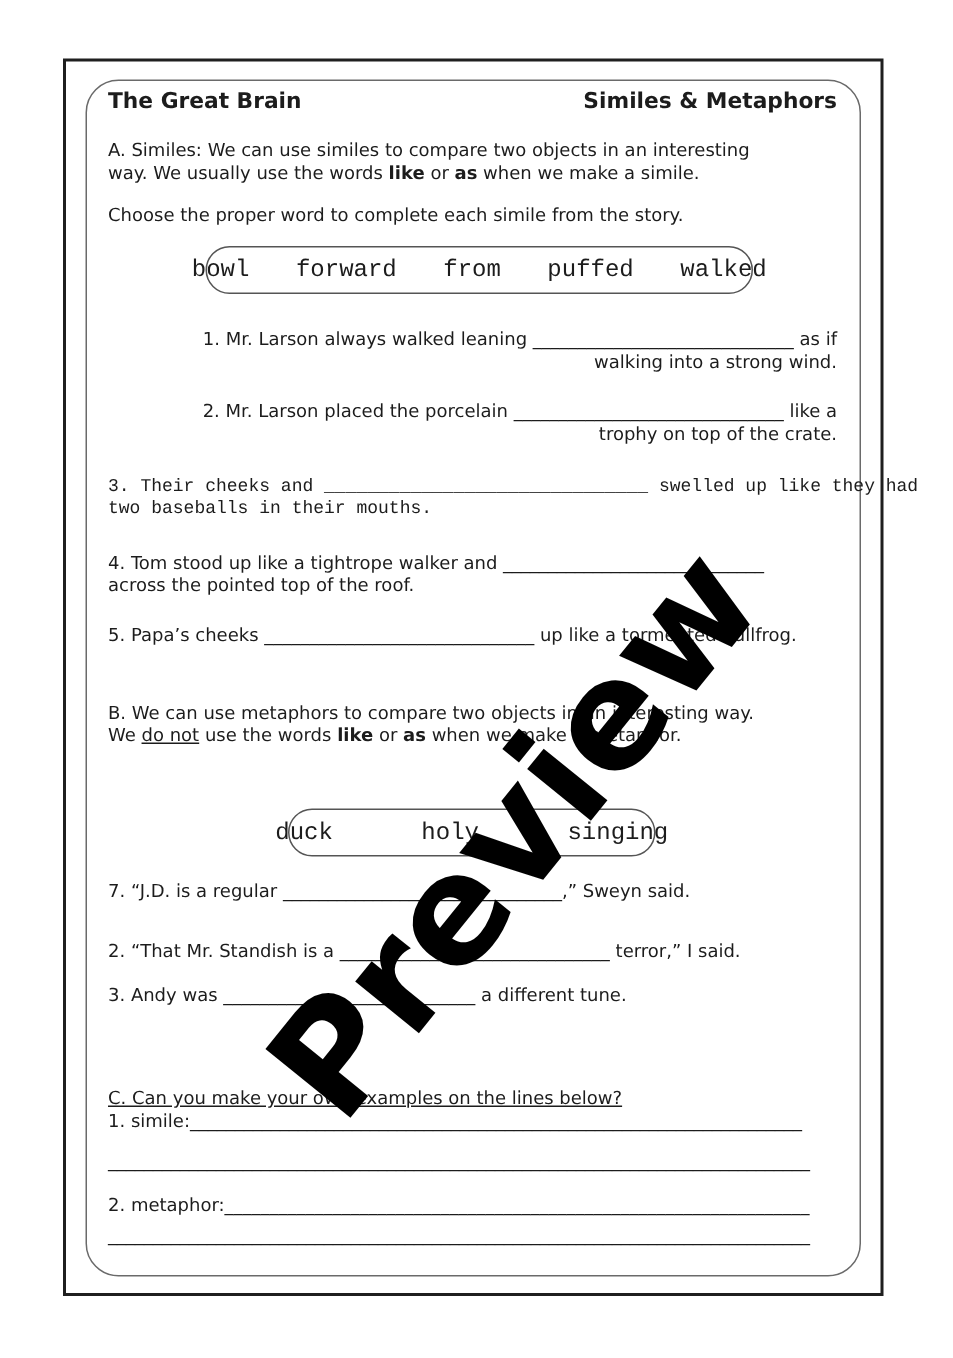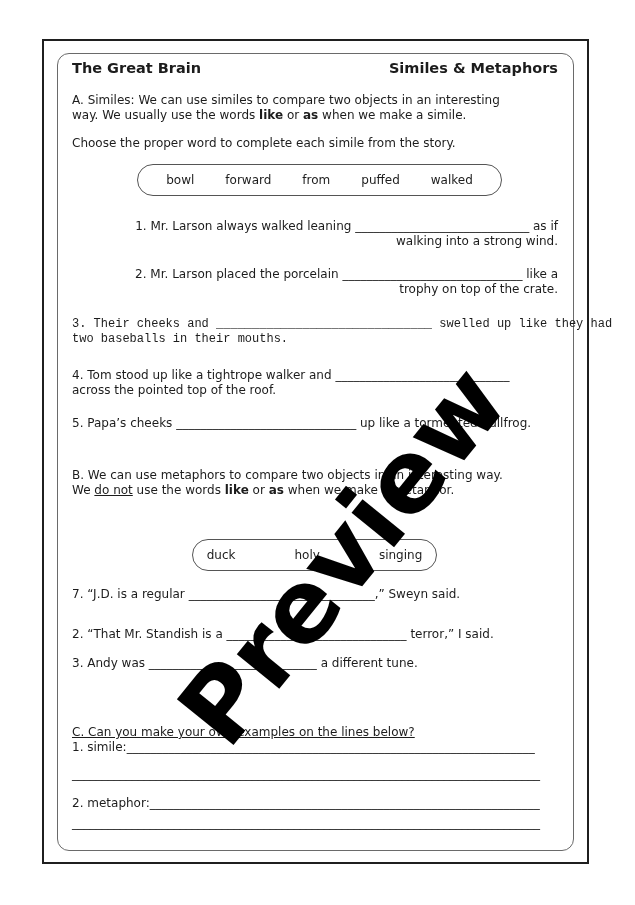--- a/index.html
+++ b/index.html
@@ -8,7 +8,7 @@
   .outer-border{position:absolute;left:42px;top:39px;width:547px;height:825px;
         border:2px solid #1f1f1f;box-sizing:border-box;}
   .card{position:absolute;left:57px;top:53px;width:517px;height:798px;
-        border:1.5px solid #6a6a6a;border-radius:12px;box-sizing:border-box;background:#ffffff;}
+        border:1.5px solid #6a6a6a;border-radius:22px;box-sizing:border-box;background:#ffffff;}
   .blk{position:absolute;left:14px;right:15px;font-size:12px;line-height:15px;}
   .line{white-space:pre;}
   .hdr{position:absolute;left:14px;right:15px;top:6px;display:flex;

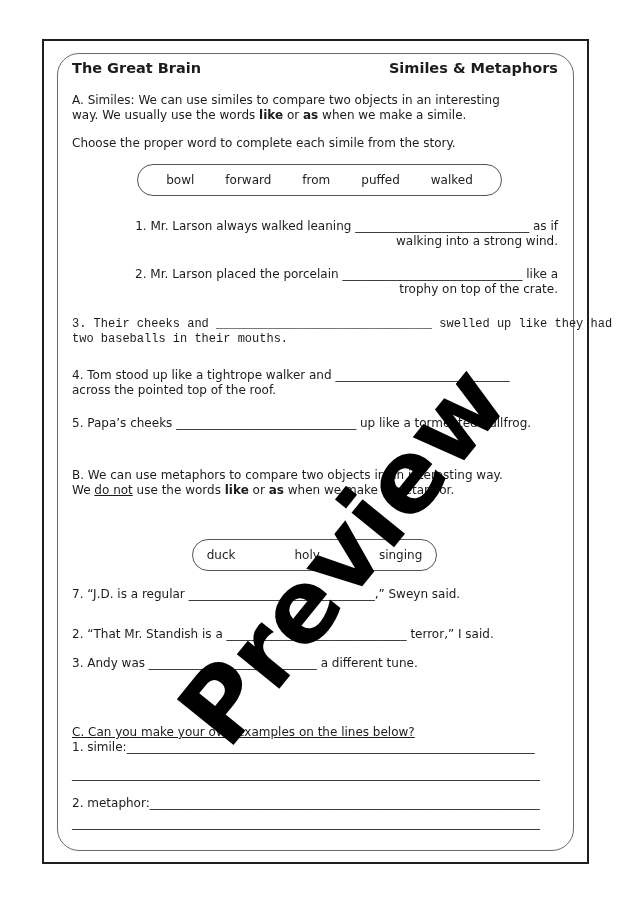--- a/index.html
+++ b/index.html
@@ -17,7 +17,7 @@
   .u{text-decoration:underline;}
   .pill{position:absolute;height:32px;border:1.5px solid #555555;border-radius:16px;
         box-sizing:border-box;display:flex;align-items:center;justify-content:center;
-        font-size:12px;background:transparent;}
+        font-size:16px;background:transparent;font-family:Liberation Mono, monospace;}
   .pill1{left:79px;top:110px;width:365px;gap:31px;}
   .pill2{left:134px;top:485px;width:245px;gap:59px;}
   .q1{top:165px;text-align:right;} .q2{top:213px;text-align:right;} .q3{top:263px;font-family:Liberation Mono, monospace;} .q4{top:314px;} .q5{top:362px;}

